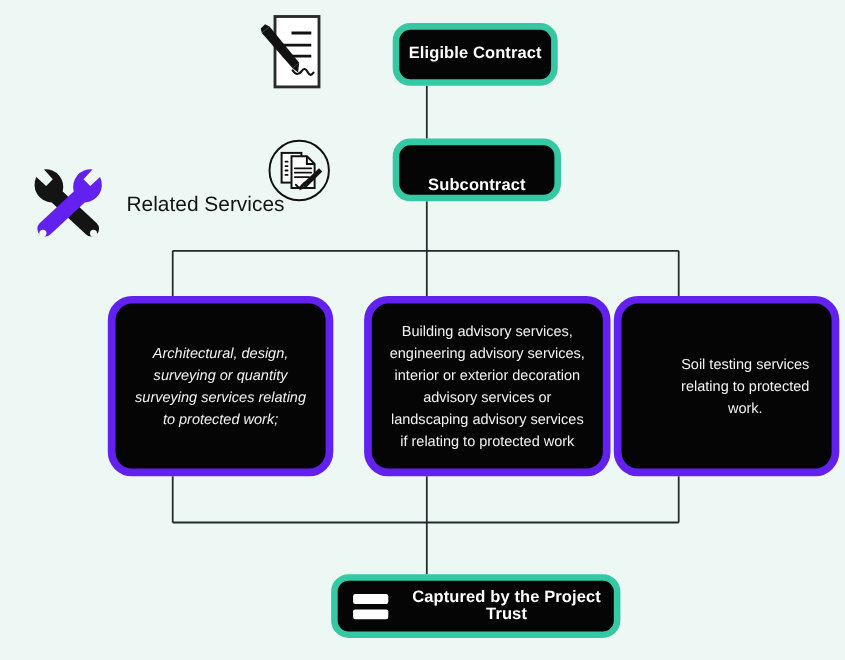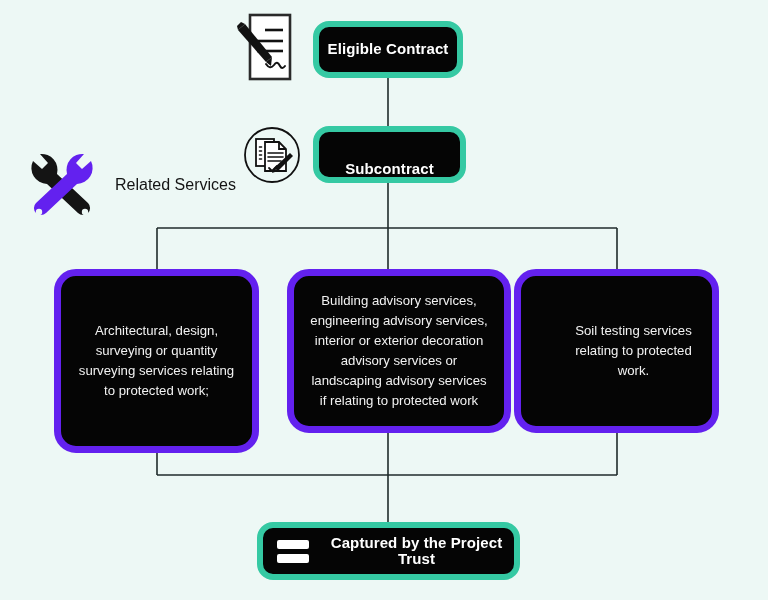--- a/index.html
+++ b/index.html
@@ -41,6 +41,7 @@
     justify-content: center;
     text-align: center;
     color: #ffffff;
+    margin-left: 44px;
   }
 
   

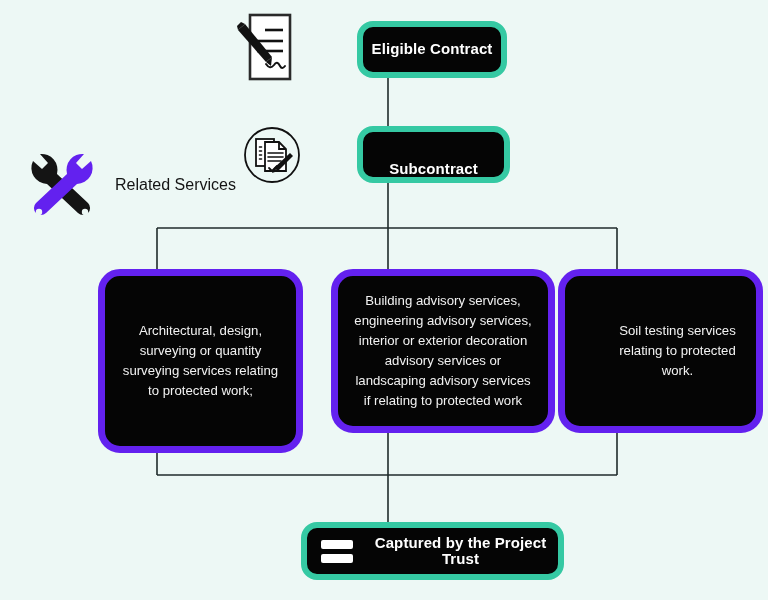--- a/index.html
+++ b/index.html
@@ -129,7 +129,7 @@
   #label-related-services {
     position: absolute;
     left: 115px; top: 176px;
-    font-size: 16px;
+    font-size: 19px;
     color: #141414;
     white-space: nowrap;
   }

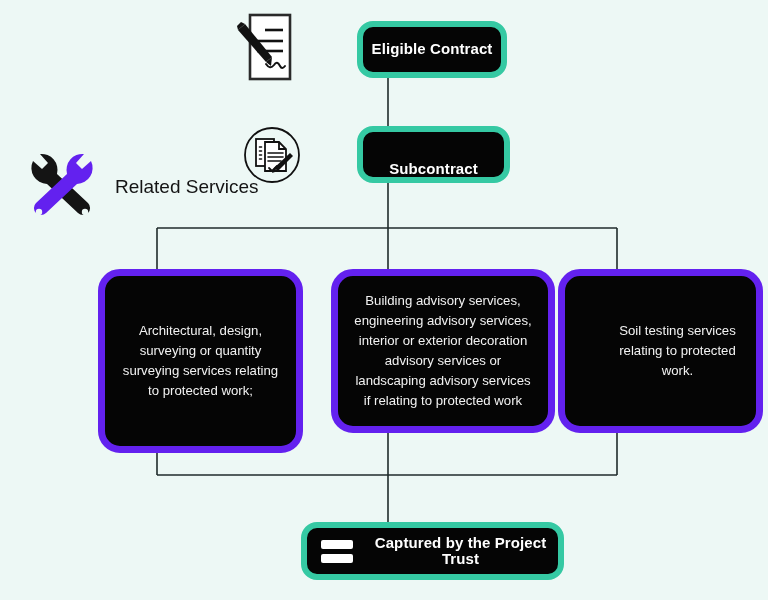--- a/index.html
+++ b/index.html
@@ -81,7 +81,7 @@
   }
   #node-architectural {
     left: 54px;   top: 269px;
-    width: 205px; height: 184px;
+    width: 205px; height: 164px; font-style: italic;
   }
   #node-building-advisory {
     left: 287px;  top: 269px;

